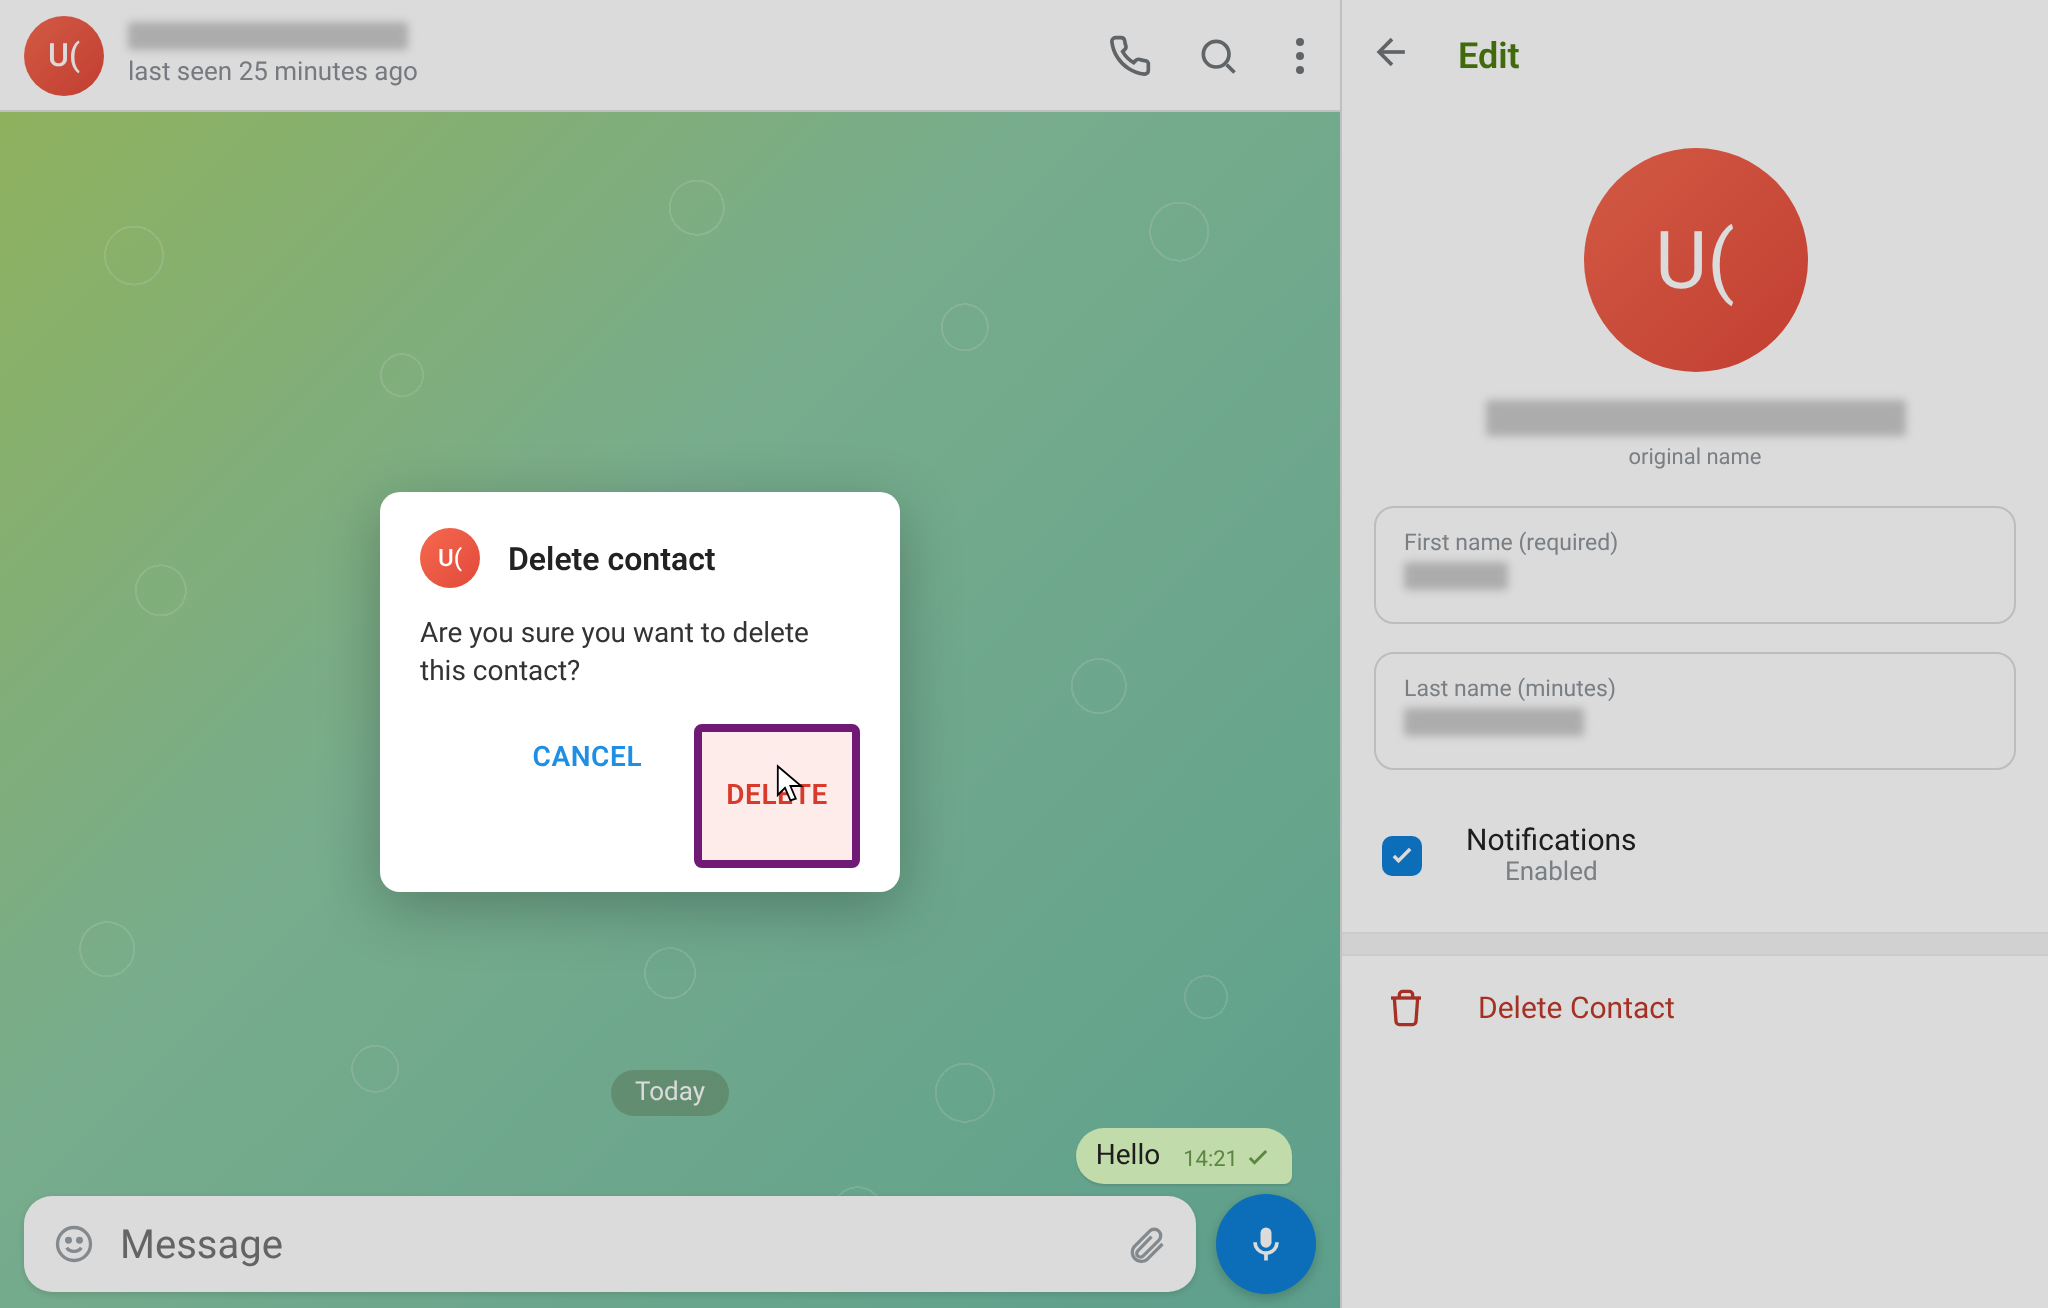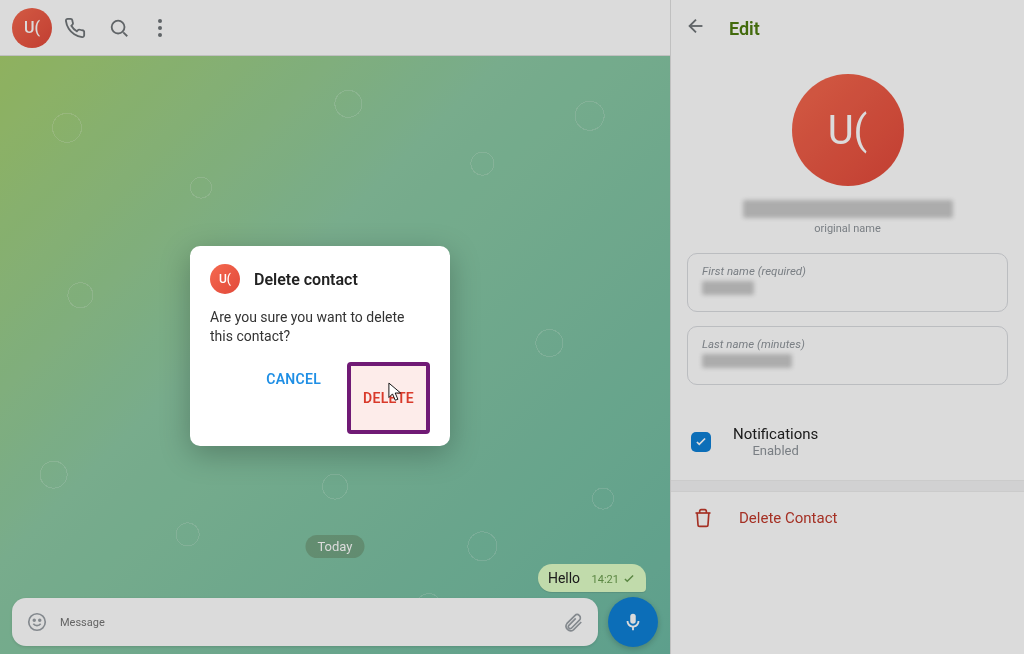--- a/index.html
+++ b/index.html
@@ -107,6 +107,10 @@
   <div class="chat-panel">
     <div class="chat-header">
       <div class="avatar-small">U(</div>
+      <div class="hdr-title-box">
+        <div class="hdr-name"><span class="redact r1"></span></div>
+        <div class="hdr-status">last seen 25 minutes ago</div>
+      </div>
       <div class="hdr-icons">
         <span class="icon-btn">
           <svg viewBox="0 0 24 24" fill="none" stroke="currentColor" stroke-width="2">

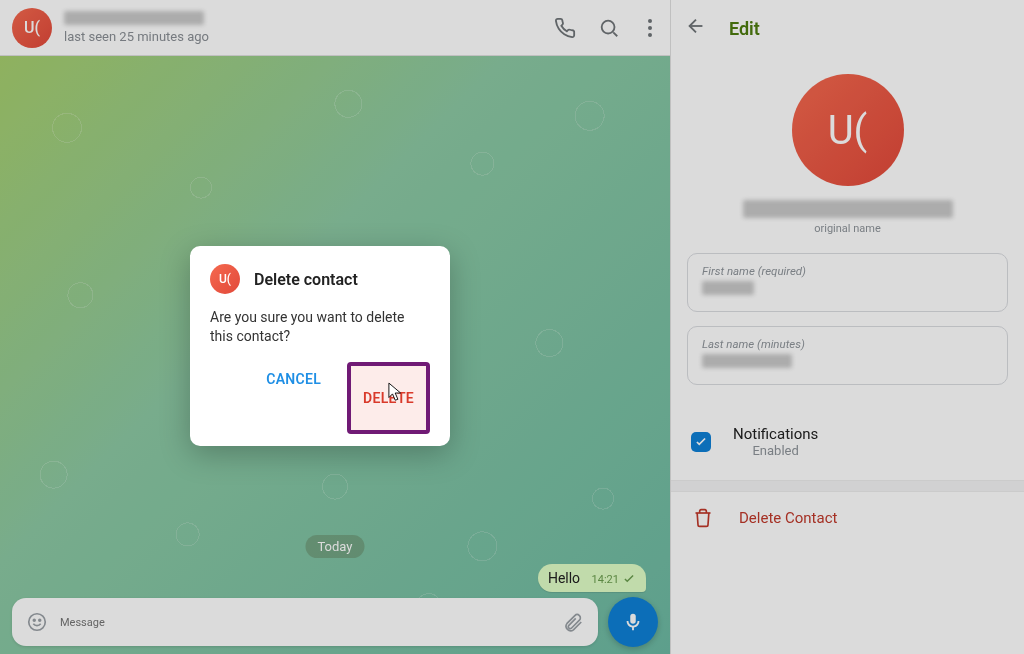--- a/index.html
+++ b/index.html
@@ -61,7 +61,7 @@
     .avatar-big { width: 112px; height: 112px; border-radius: 50%; background: linear-gradient(135deg, #f5694f, #e2493a); color: #fff; display: flex; align-items: center; justify-content: center; font-size: 40px; font-weight: 400; margin: 18px auto 14px; }
     .big-name { text-align: center; font-size: 19px; font-weight: 500; color: #222;}
     .orig-name { text-align: center; font-size: 11px; color: #8e949a; margin-top: 4px; margin-bottom: 18px;}
-    .field-group { padding: 0 16px; display: flex; flex-direction: column; gap: 14px; margin-bottom: 28px; font-style: italic;}
+    .field-group { padding: 0 16px; display: flex; flex-direction: column; gap: 14px; margin-bottom: 14px;}
     .tf { border: 1px solid #dadce0; border-radius: 10px; padding: 10px 14px 12px; position: relative;}
     .tf-label { font-size: 11.5px; color: #8e949a;}
     .tf-value { font-size: 15px; color: #222; margin-top: 3px;}

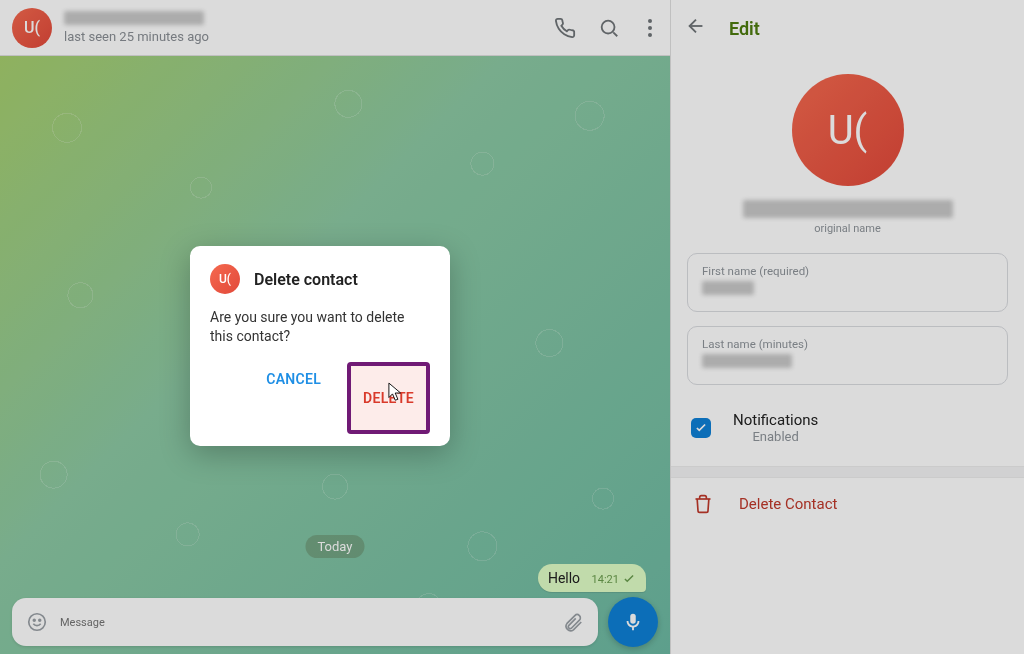--- a/index.html
+++ b/index.html
@@ -48,7 +48,7 @@
     
     .composer { height: 64px; background: transparent; display: flex; align-items: center; padding: 0 12px; position: absolute; bottom: 0; left: 0; right: 0; gap: 10px;}
     .composer-field { flex: 1; background: #fff; border-radius: 14px; height: 48px; display: flex; align-items: center; padding: 0 14px; gap: 12px; color: #9aa0a6; box-shadow: 0 1px 3px rgba(0,0,0,0.12);}
-    .composer-field input { border: none; outline: none; flex: 1; font-size: 11px; color: #222; }
+    .composer-field input { border: none; outline: none; flex: 1; font-size: 20px; color: #222; }
     .composer-field svg { width: 22px; height: 22px; color: #9aa0a6; }
     .mic-btn { width: 50px; height: 50px; border-radius: 50%; background: #0f80d7; display: flex; align-items: center; justify-content: center; color: #fff; box-shadow: 0 2px 6px rgba(0,0,0,0.2);}
     .mic-btn svg{ width: 22px; height: 22px; }

